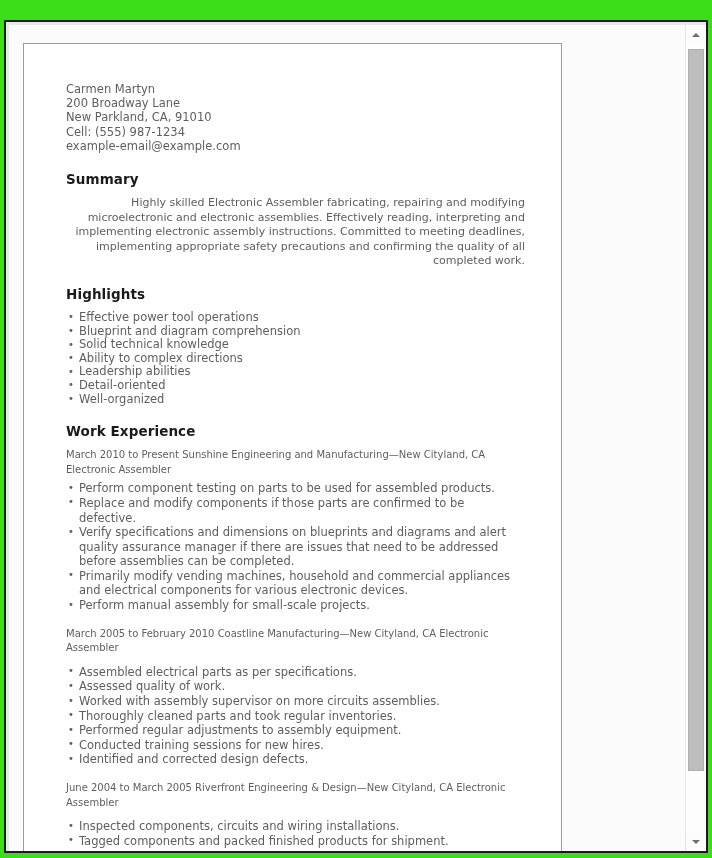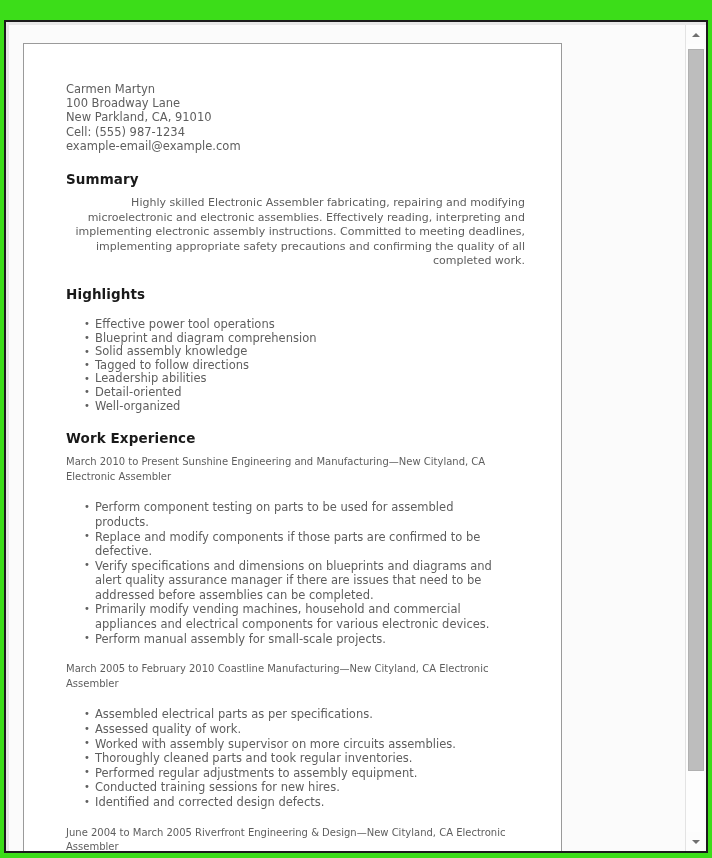--- a/index.html
+++ b/index.html
@@ -202,7 +202,7 @@
 
           <div class="contact-block">
             <div class="contact-line">Carmen Martyn</div>
-            <div class="contact-line">100 Broadway Lane</div>
+            <div class="contact-line">200 Broadway Lane</div>
             <div class="contact-line">New Parkland, CA, 91010</div>
             <div class="contact-line">Cell: (555) 987-1234</div>
             <div class="contact-line">example-email@example.com</div>

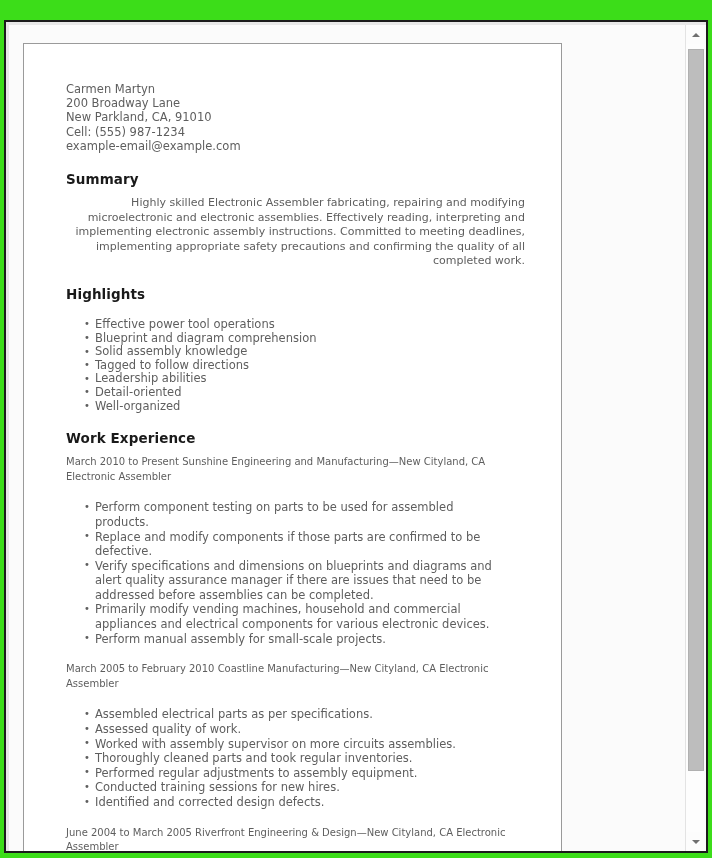--- a/index.html
+++ b/index.html
@@ -100,7 +100,7 @@
 
   ul.bullets {
     list-style: none;
-    margin: 16px;
+    margin: 0;
     padding: 0;
   }
   ul.bullets li {

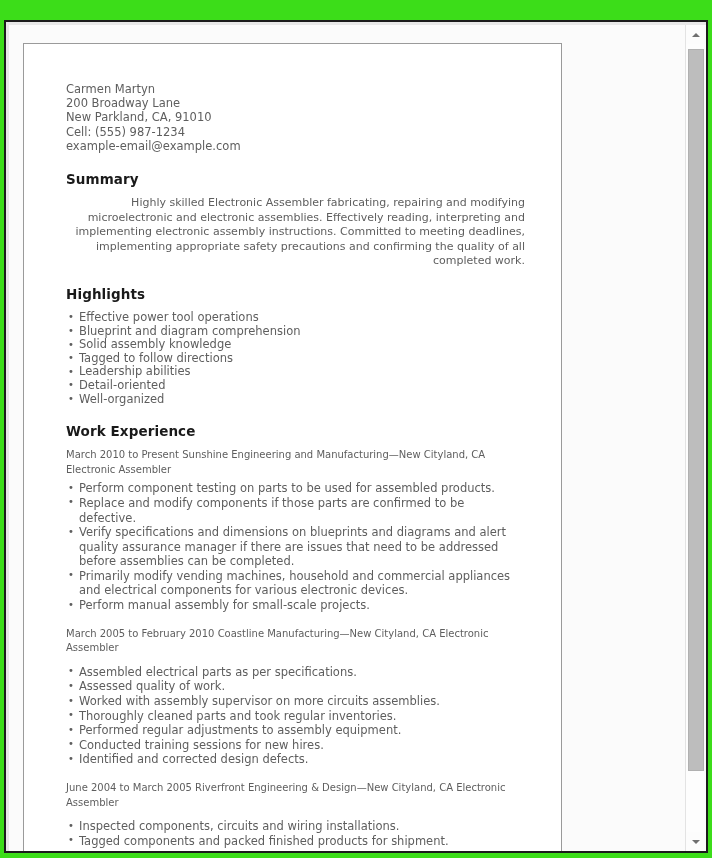--- a/index.html
+++ b/index.html
@@ -218,7 +218,7 @@
             <ul class="bullets highlights">
               <li>Effective power tool operations</li>
               <li>Blueprint and diagram comprehension</li>
-              <li>Solid assembly knowledge</li>
+              <li>Solid technical knowledge</li>
               <li>Tagged to follow directions</li>
               <li>Leadership abilities</li>
               <li>Detail-oriented</li>

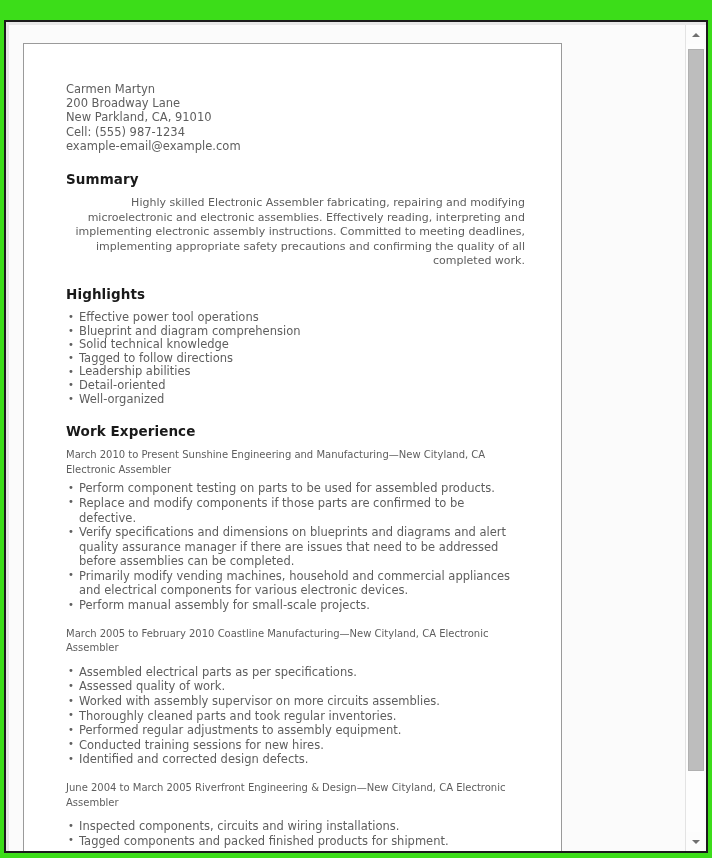--- a/index.html
+++ b/index.html
@@ -219,7 +219,7 @@
               <li>Effective power tool operations</li>
               <li>Blueprint and diagram comprehension</li>
               <li>Solid technical knowledge</li>
-              <li>Tagged to follow directions</li>
+              <li>Ability to complex directions</li>
               <li>Leadership abilities</li>
               <li>Detail-oriented</li>
               <li>Well-organized</li>

